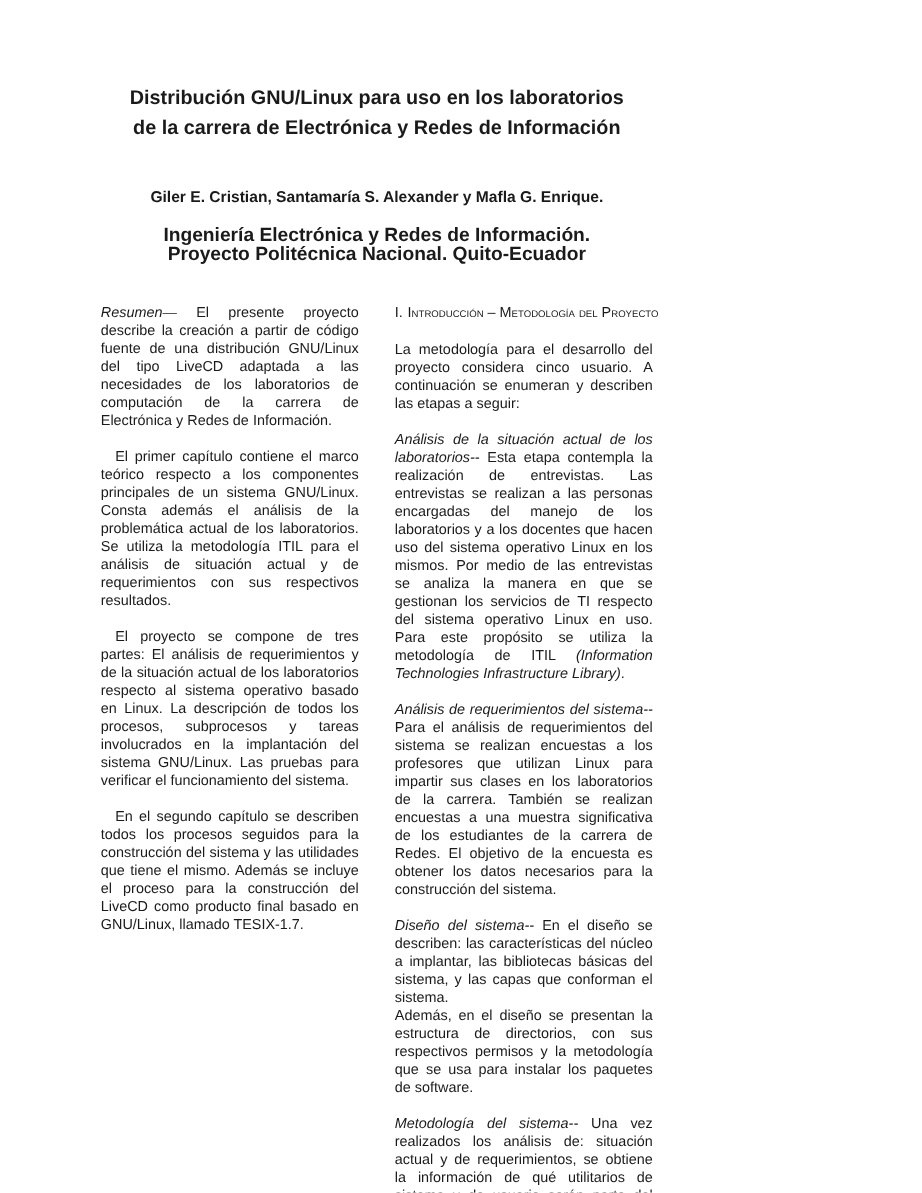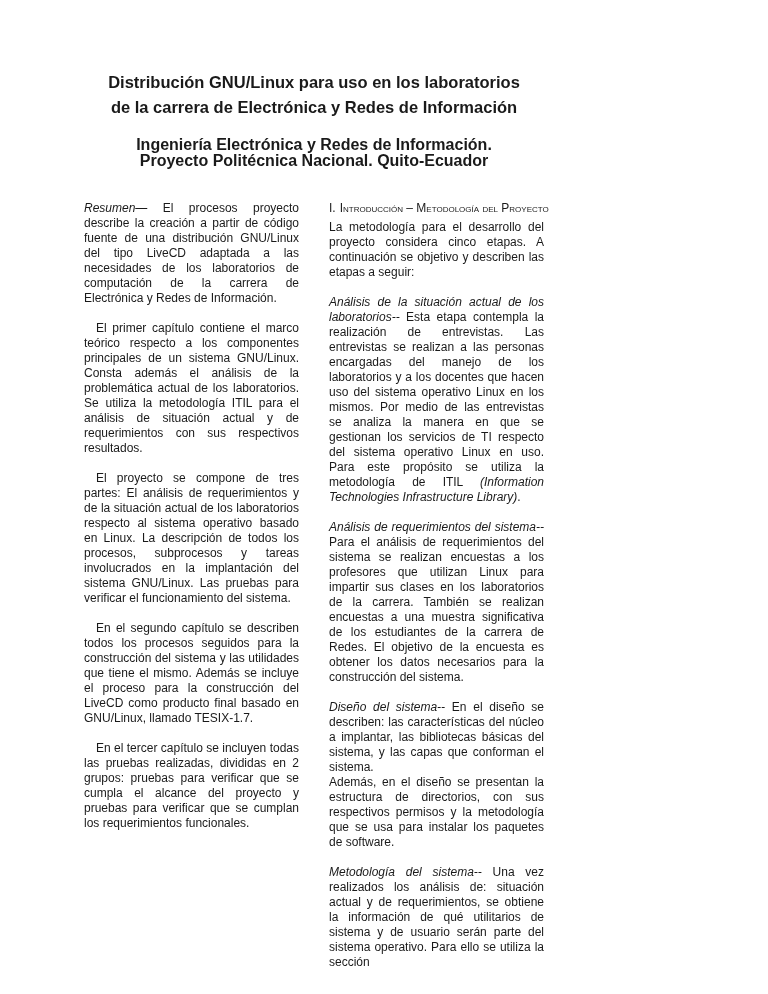--- a/index.html
+++ b/index.html
@@ -77,6 +77,7 @@
       <span class="title-line">Distribución GNU/Linux para uso en los laboratorios</span>
       <span class="title-line">de la carrera de Electrónica y Redes de Información</span>
     </h1>
+    <div class="authors">Giler E. Cristian, Santamaría S. Alexander y Mafla G. Enrique.</div>
     <div class="affiliation">
       <span class="aff-line">Ingeniería Electrónica y Redes de Información.</span>
       <span class="aff-line">Proyecto Politécnica Nacional. Quito-Ecuador</span>

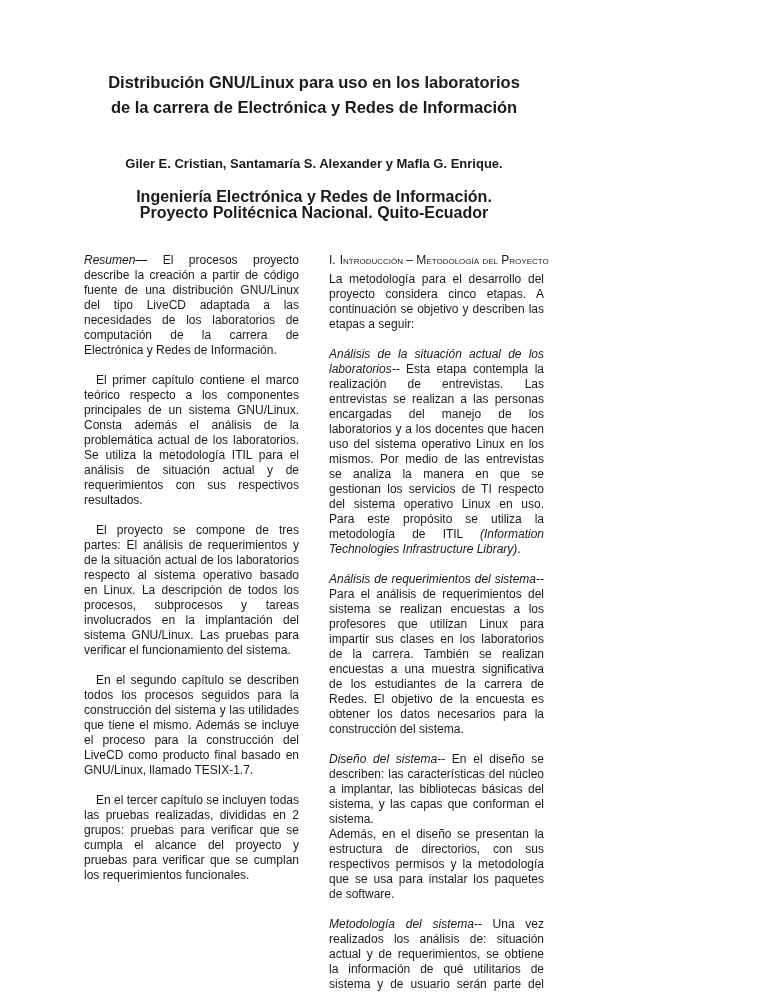--- a/index.html
+++ b/index.html
@@ -87,7 +87,7 @@
   <div class="columns">
 
     <div class="col">
-      <p class="para"><span class="lead-bi">Resumen—</span><span> El procesos proyecto describe la creación a partir de código fuente de una distribución GNU/Linux del tipo LiveCD adaptada a las necesidades de los laboratorios de computación de la carrera de Electrónica y Redes de Información.</span></p>
+      <p class="para"><span class="lead-bi">Resumen—</span><span> El presente proyecto describe la creación a partir de código fuente de una distribución GNU/Linux del tipo LiveCD adaptada a las necesidades de los laboratorios de computación de la carrera de Electrónica y Redes de Información.</span></p>
 
       <p class="para indent">El primer capítulo contiene el marco teórico respecto a los componentes principales de un sistema GNU/Linux. Consta además el análisis de la problemática actual de los laboratorios. Se utiliza la metodología ITIL para el análisis de situación actual y de requerimientos con sus respectivos resultados.</p>
       <p class="para indent">El proyecto se compone de tres partes: El análisis de requerimientos y de la situación actual de los laboratorios respecto al sistema operativo basado en Linux. La descripción de todos los procesos, subprocesos y tareas involucrados en la implantación del sistema GNU/Linux. Las pruebas para verificar el funcionamiento del sistema.</p>

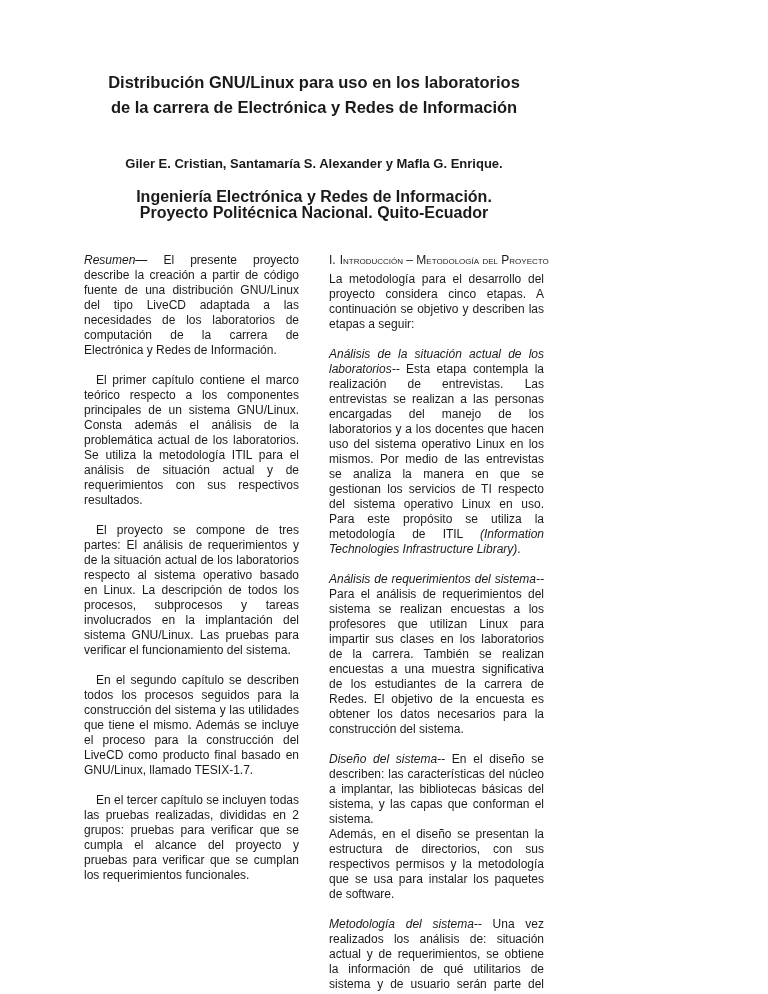--- a/index.html
+++ b/index.html
@@ -60,7 +60,7 @@
     font-weight: normal;
     text-align: right;
     line-height: 15px;
-    margin-bottom: 4px;
+    margin-bottom: 16px;
     white-space: nowrap;
   }
   .heading-num { margin-right: 4px; }

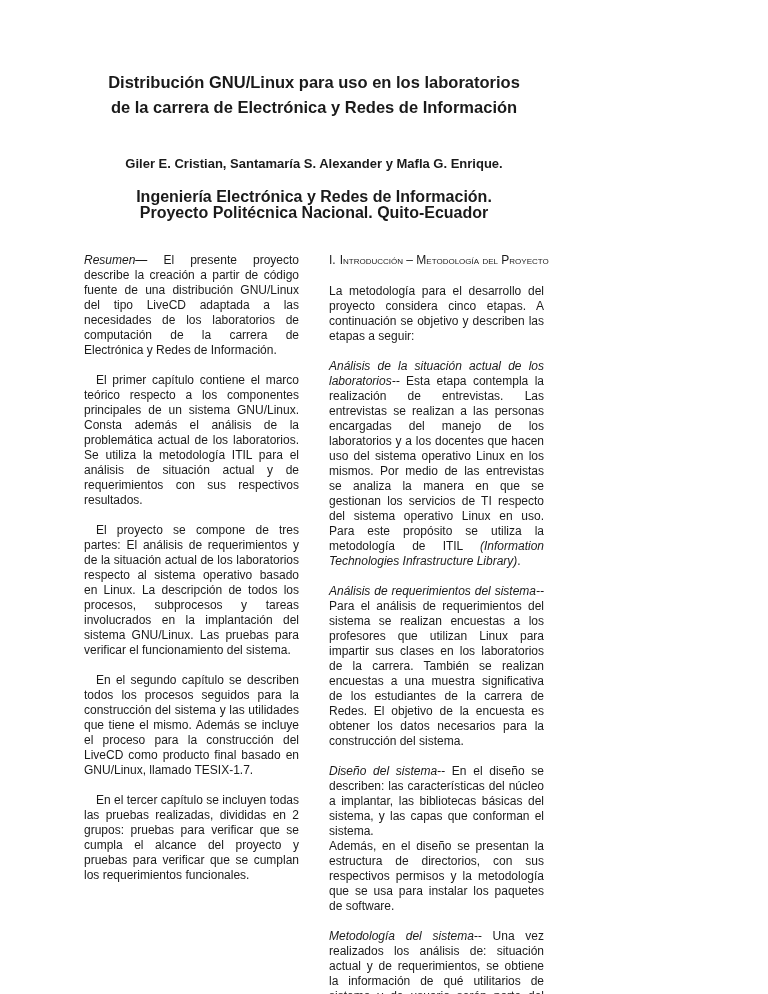--- a/index.html
+++ b/index.html
@@ -98,7 +98,7 @@
     <div class="col">
       <h2 class="section-heading"><span class="heading-num">I.</span><span class="smallcaps">Introducción – Metodología del Proyecto</span></h2>
 
-      <p class="para">La metodología para el desarrollo del proyecto considera cinco etapas. A continuación se objetivo y describen las etapas a seguir:</p>
+      <p class="para">La metodología para el desarrollo del proyecto considera cinco usuario. A continuación se enumeran y describen las etapas a seguir:</p>
 
       <p class="para"><span class="lead-bi">Análisis de la situación actual de los laboratorios--</span><span> Esta etapa contempla la realización de entrevistas. Las entrevistas se realizan a las personas encargadas del manejo de los laboratorios y a los docentes que hacen uso del sistema operativo Linux en los mismos. Por medio de las entrevistas se analiza la manera en que se gestionan los servicios de TI respecto del sistema operativo Linux en uso. Para este propósito se utiliza la metodología de ITIL </span><span class="italic">(Information Technologies Infrastructure Library)</span><span>.</span></p>
 

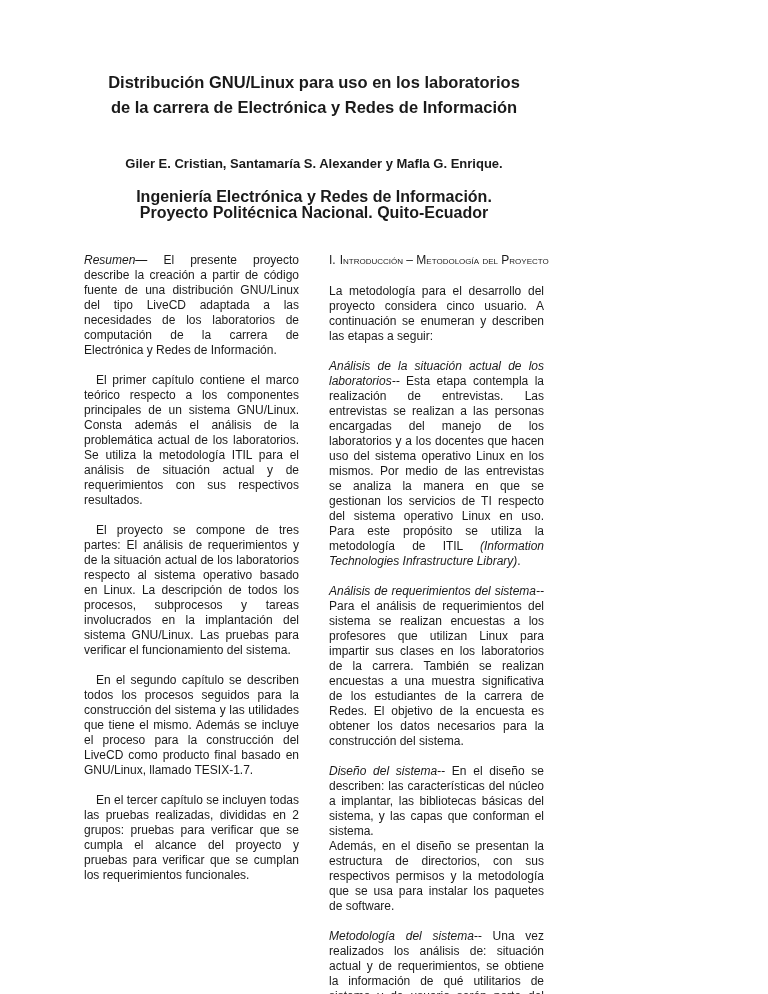--- a/index.html
+++ b/index.html
@@ -92,7 +92,6 @@
       <p class="para indent">El primer capítulo contiene el marco teórico respecto a los componentes principales de un sistema GNU/Linux. Consta además el análisis de la problemática actual de los laboratorios. Se utiliza la metodología ITIL para el análisis de situación actual y de requerimientos con sus respectivos resultados.</p>
       <p class="para indent">El proyecto se compone de tres partes: El análisis de requerimientos y de la situación actual de los laboratorios respecto al sistema operativo basado en Linux. La descripción de todos los procesos, subprocesos y tareas involucrados en la implantación del sistema GNU/Linux. Las pruebas para verificar el funcionamiento del sistema.</p>
       <p class="para indent">En el segundo capítulo se describen todos los procesos seguidos para la construcción del sistema y las utilidades que tiene el mismo. Además se incluye el proceso para la construcción del LiveCD como producto final basado en GNU/Linux, llamado TESIX-1.7.</p>
-      <p class="para indent">En el tercer capítulo se incluyen todas las pruebas realizadas, divididas en 2 grupos: pruebas para verificar que se cumpla el alcance del proyecto y pruebas para verificar que se cumplan los requerimientos funcionales.</p>
     </div>
 
     <div class="col">

